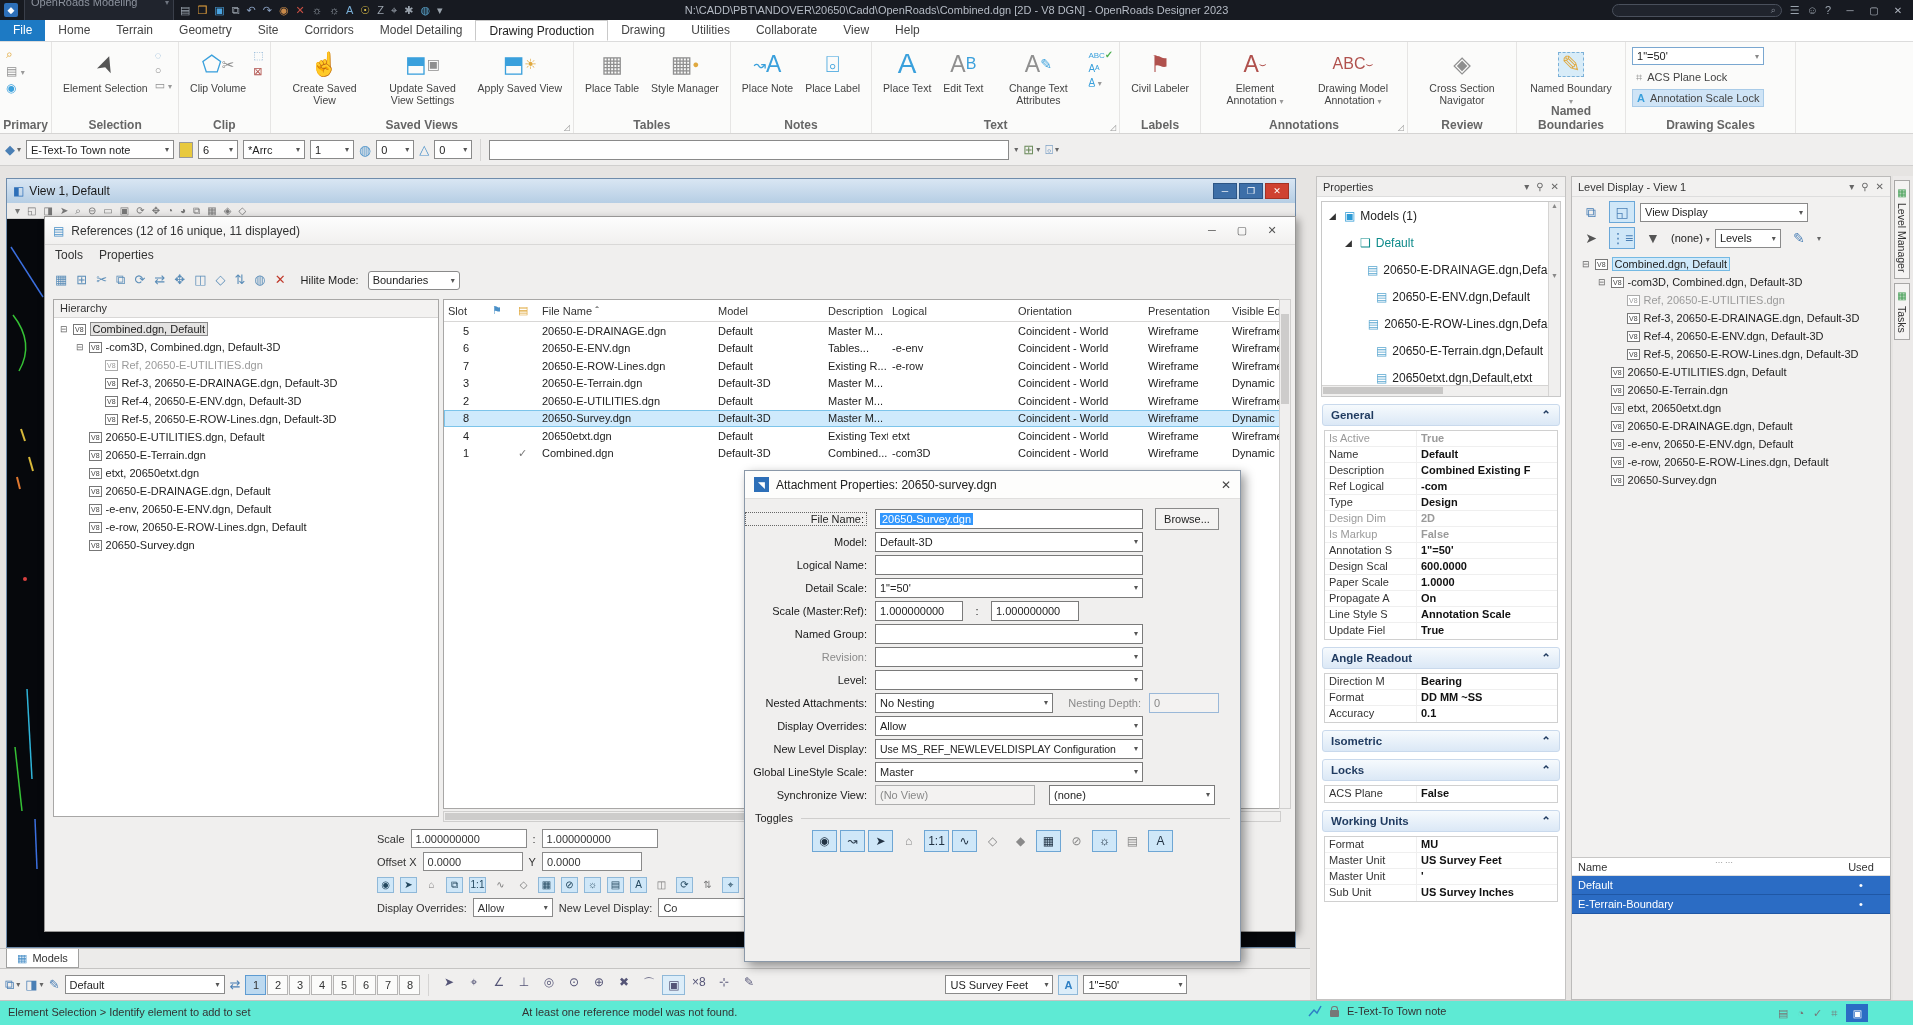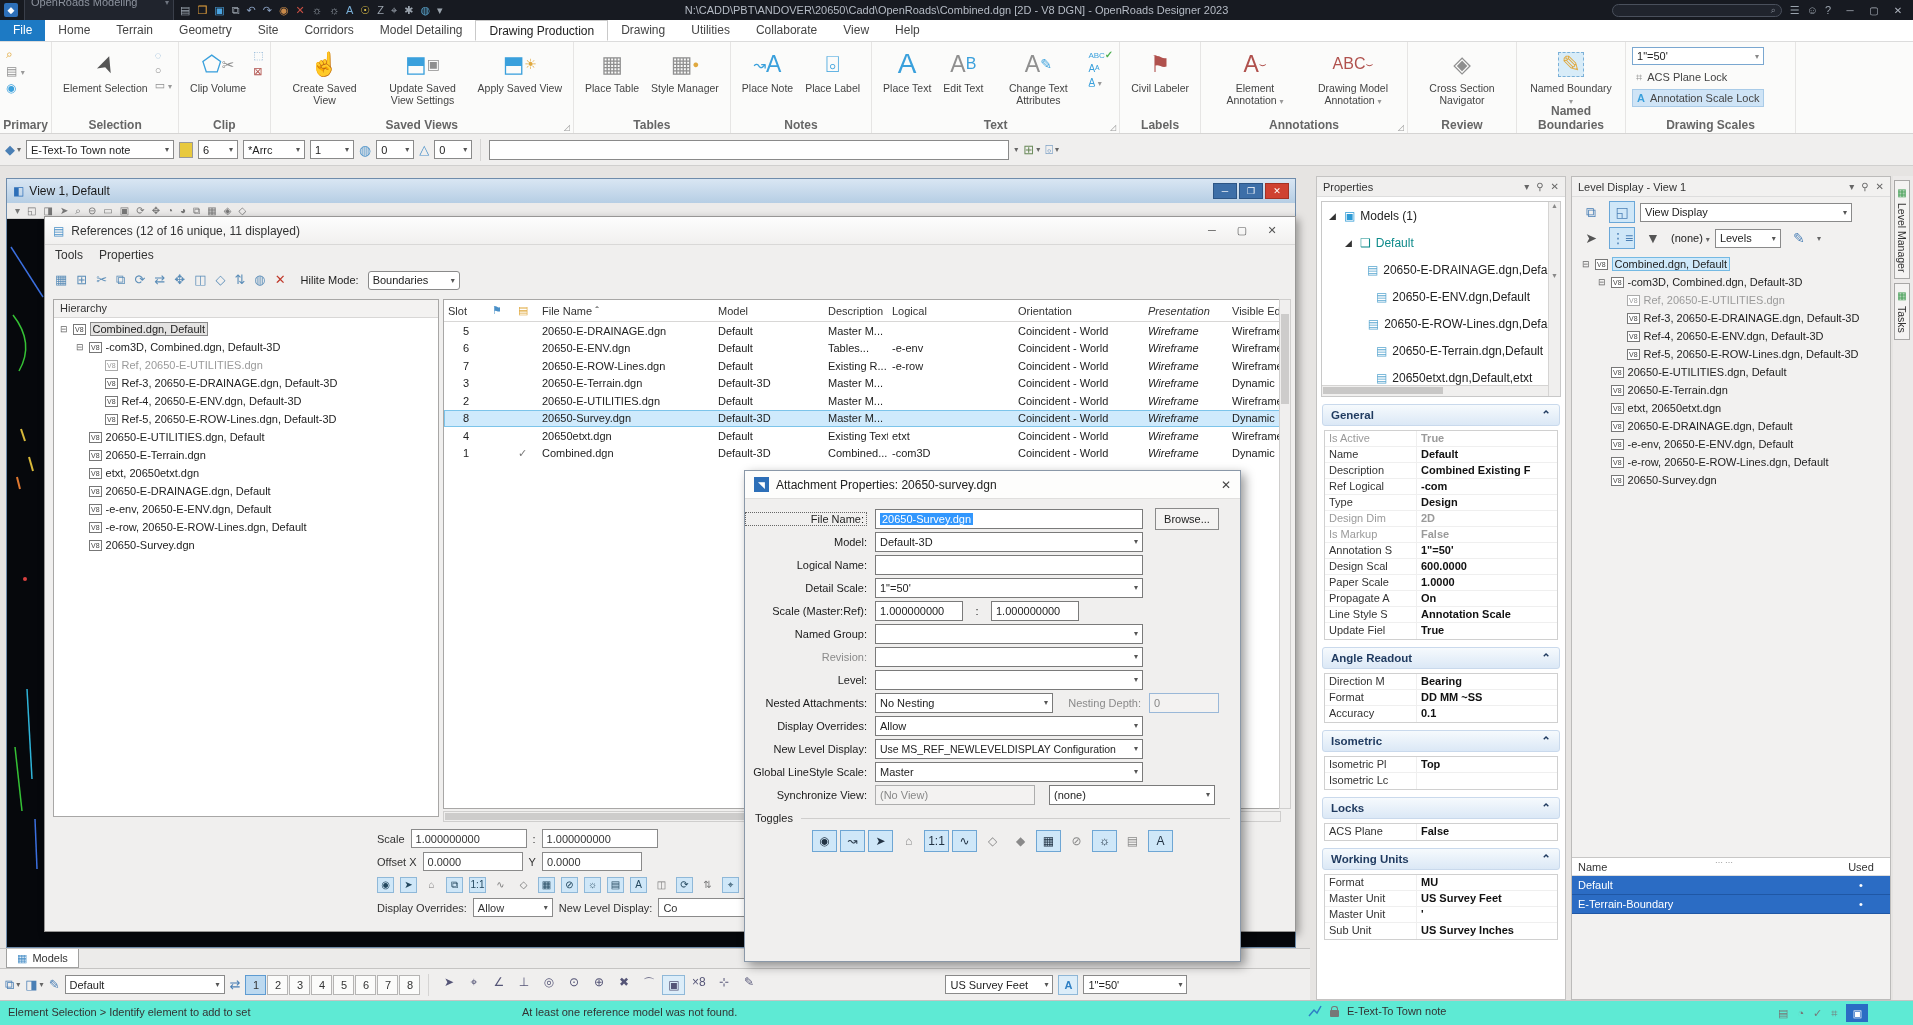--- a/index.html
+++ b/index.html
@@ -1175,7 +1175,7 @@
   <div class="ldrow">
     <span class="ldbtn">⧉</span>
     <span class="ldbtn on">◱</span>
-    <span class="combo" style="width:212px">
+    <span class="combo" style="width:168px">
       <span>View Display</span>
         <span class="dd">▾</span>
     </span>

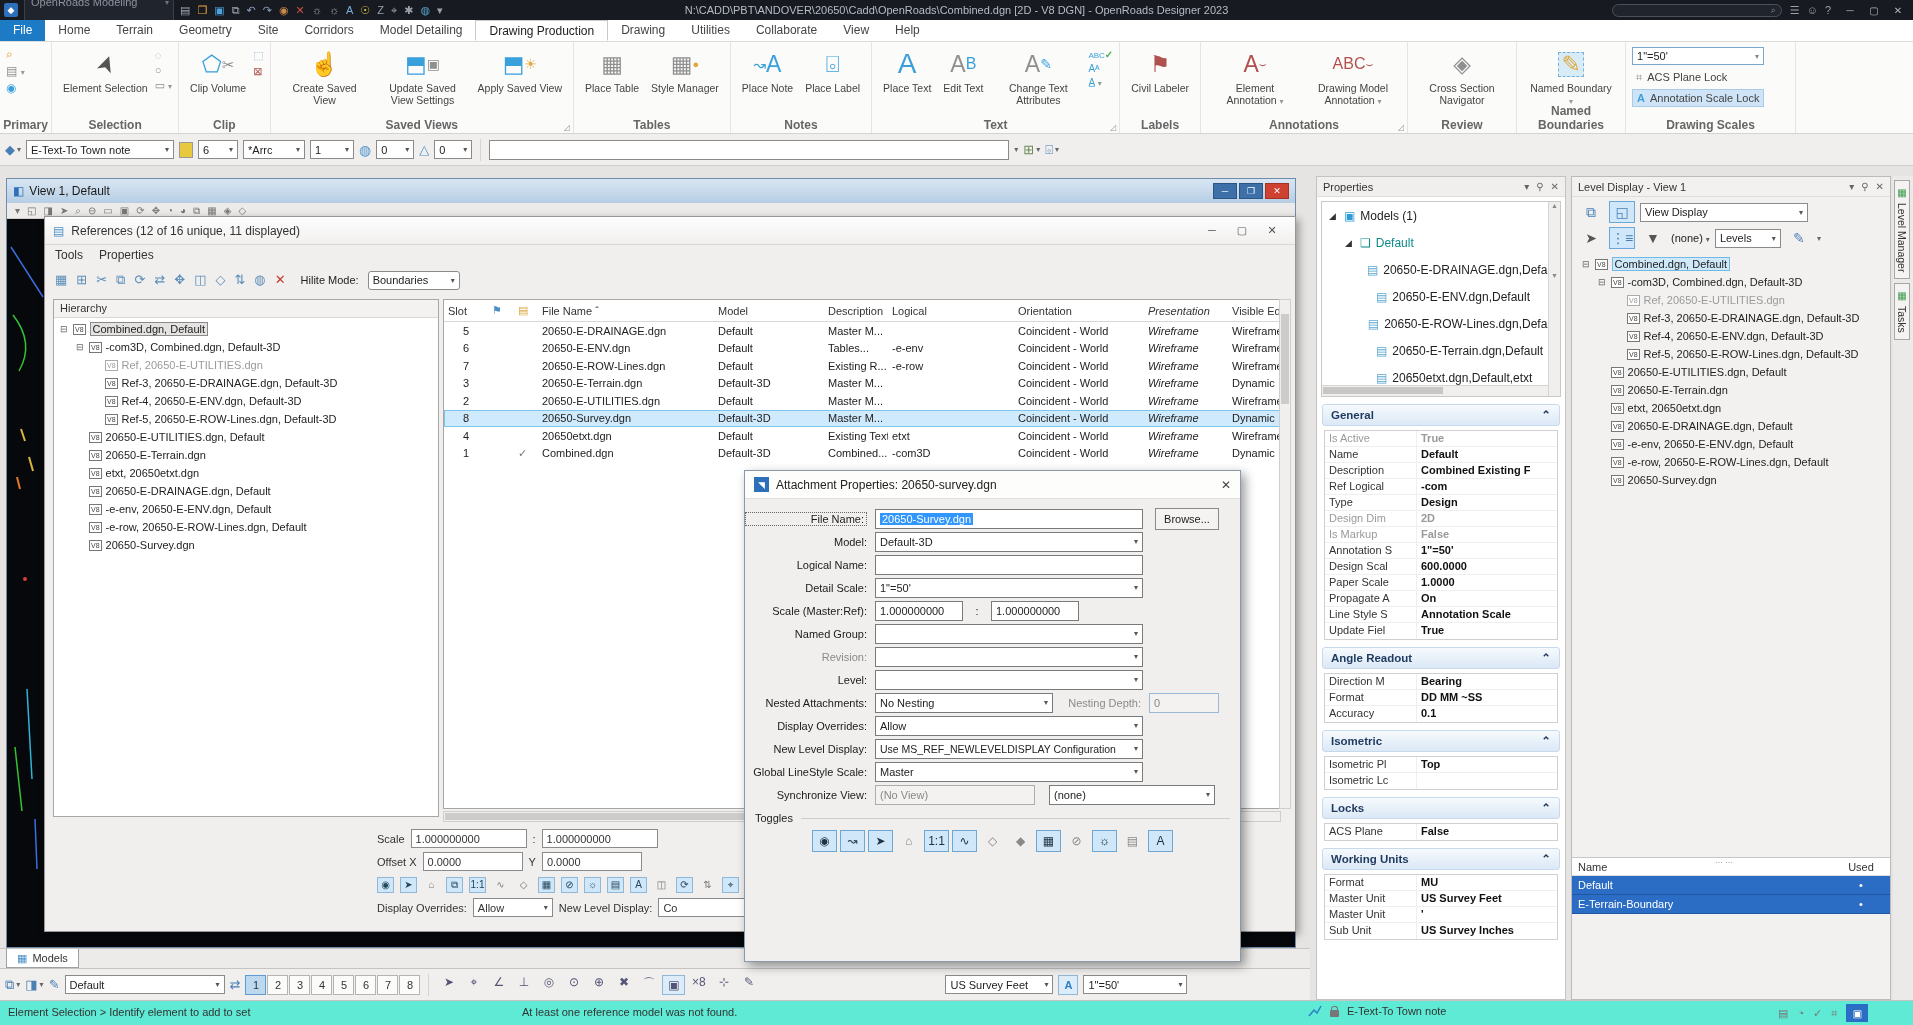--- a/index.html
+++ b/index.html
@@ -108,7 +108,7 @@
   .trow.sel { background:#cfeafc; box-shadow:inset 0 0 0 1px #7cc4ea; }
   .tc { padding:0 4px; overflow:hidden; white-space:nowrap; }
   .c1{width:44px;} .c2{width:26px;} .c3{width:24px;} .c4{width:176px;} .c5{width:110px;}
-  .c6{width:64px;} .c7{width:126px;} .c8{width:130px;} .c9{width:84px;font-style:italic;} .c10{flex:1;}
+  .c6{width:64px;} .c7{width:126px;} .c8{width:130px;} .c9{width:84px;} .c10{flex:1;}
   .vscroll { position:absolute; right:4px; top:82px; width:12px; height:510px; background:#f0efee;
              border:1px solid #cfcecd; }
   .vthumb { margin:14px 1px; height:90px; background:#cdcccb; }

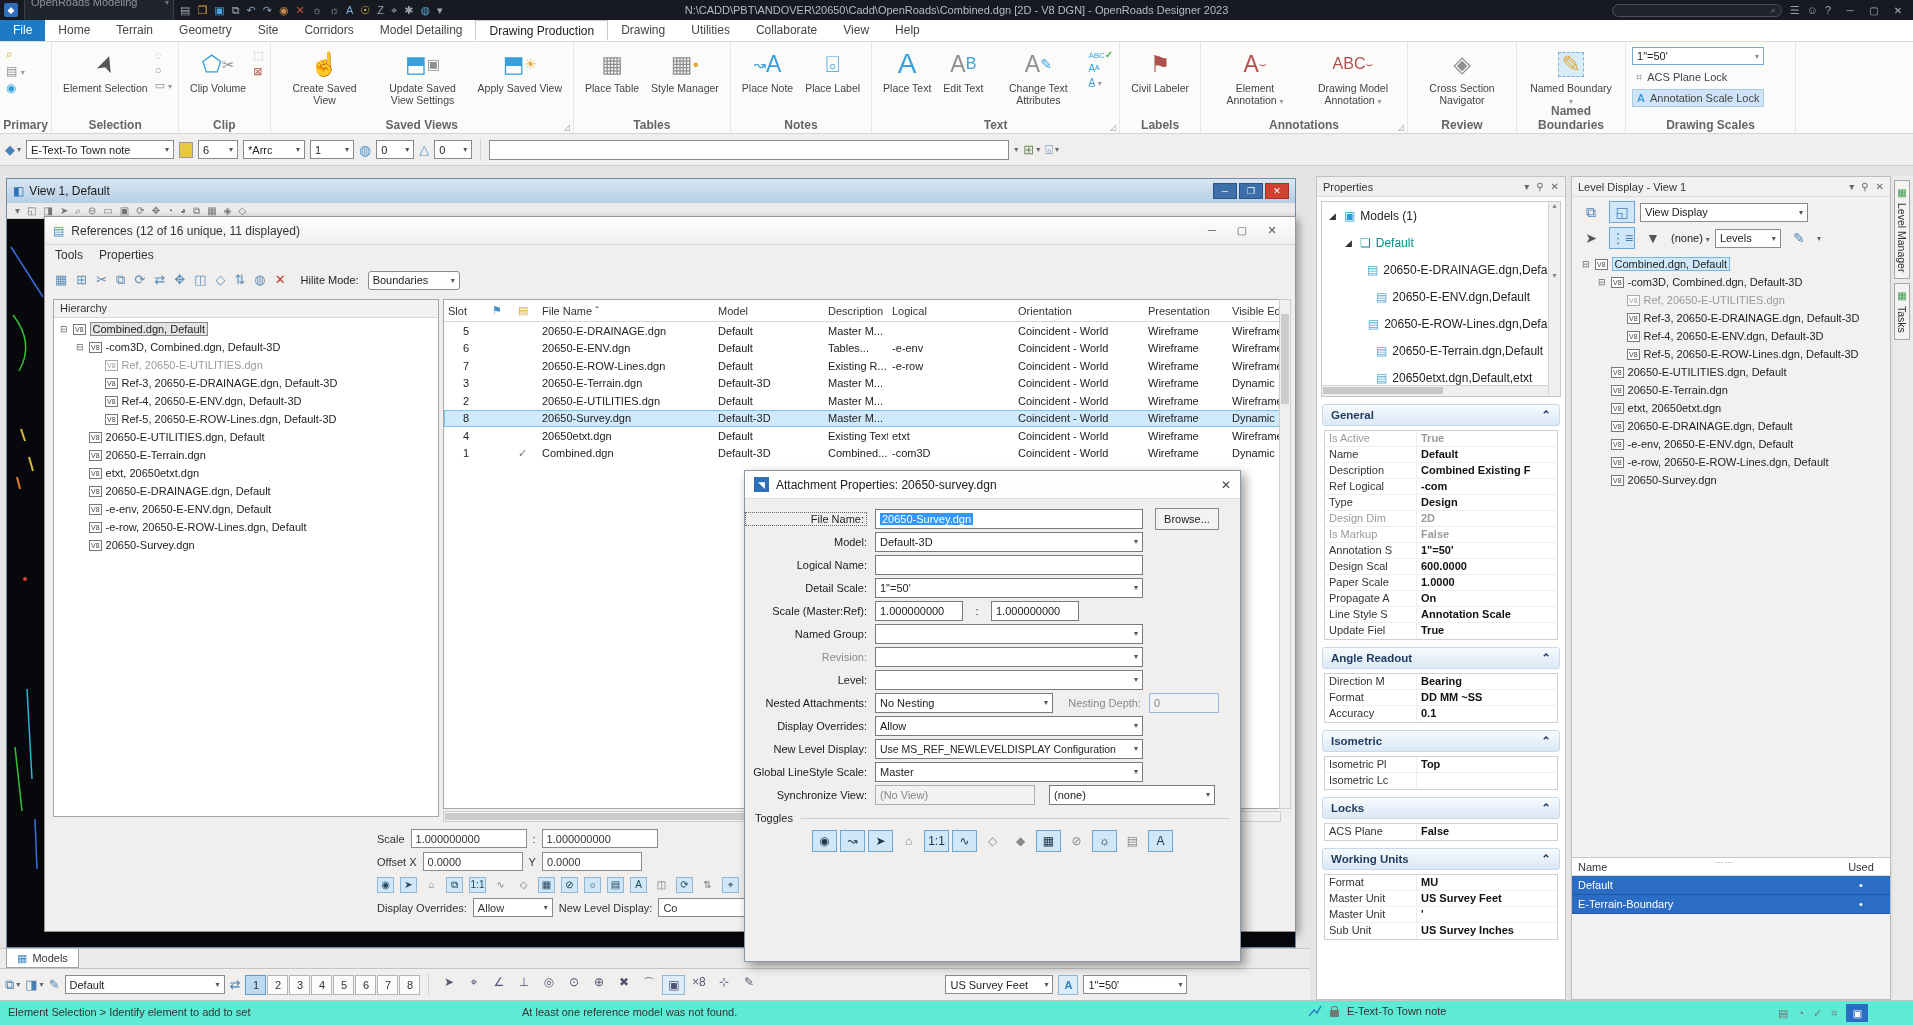--- a/index.html
+++ b/index.html
@@ -1113,17 +1113,6 @@
     <span>Isometric</span>
       <span>⌃</span>
   </div>
-  <div class="secrows">
-
-  <div class="prow">
-        <span class="pl">Isometric Pl</span>
-        <span class="pv">Top</span>
-      </div>
-      <div class="prow">
-        <span class="pl">Isometric Lc</span>
-        <span class="pv"></span>
-      </div>
-    </div>
 
   <div class="sechead">
     <span>Locks</span>

